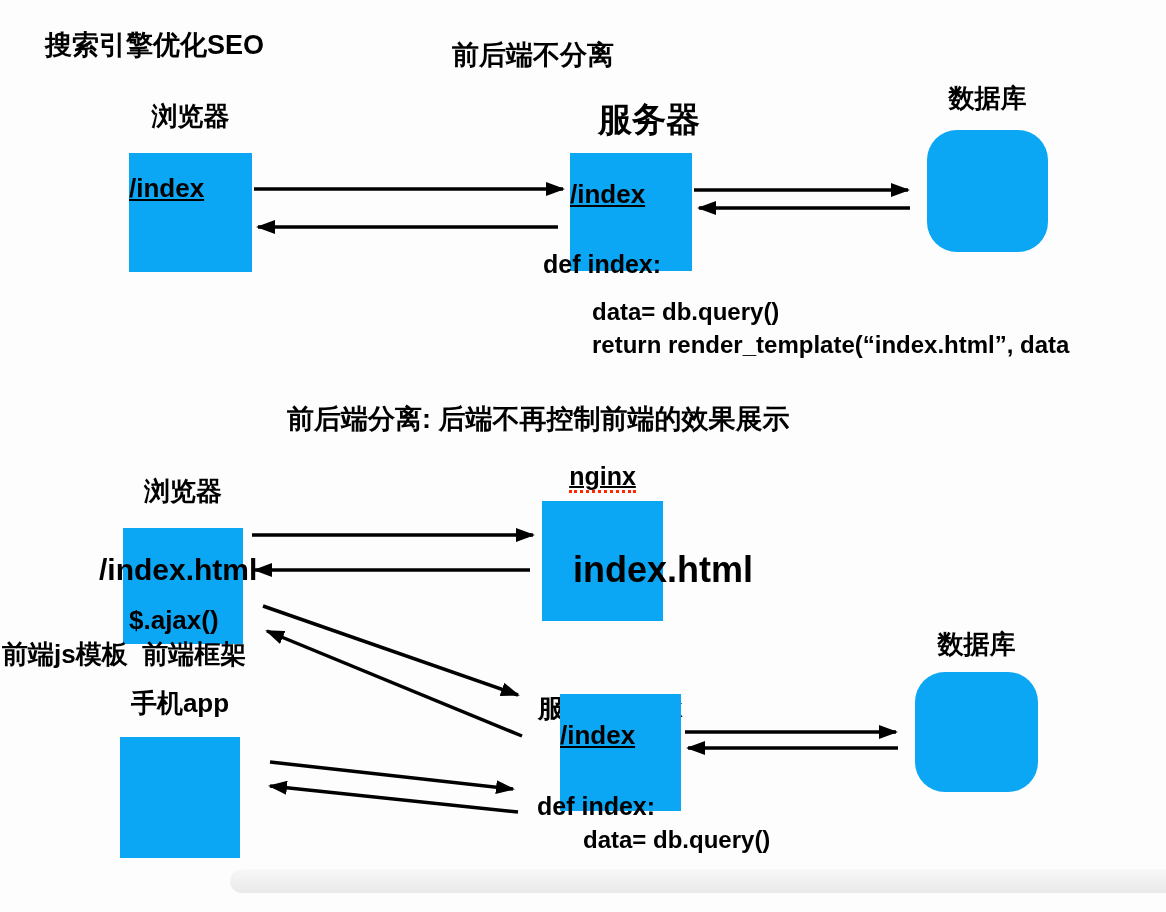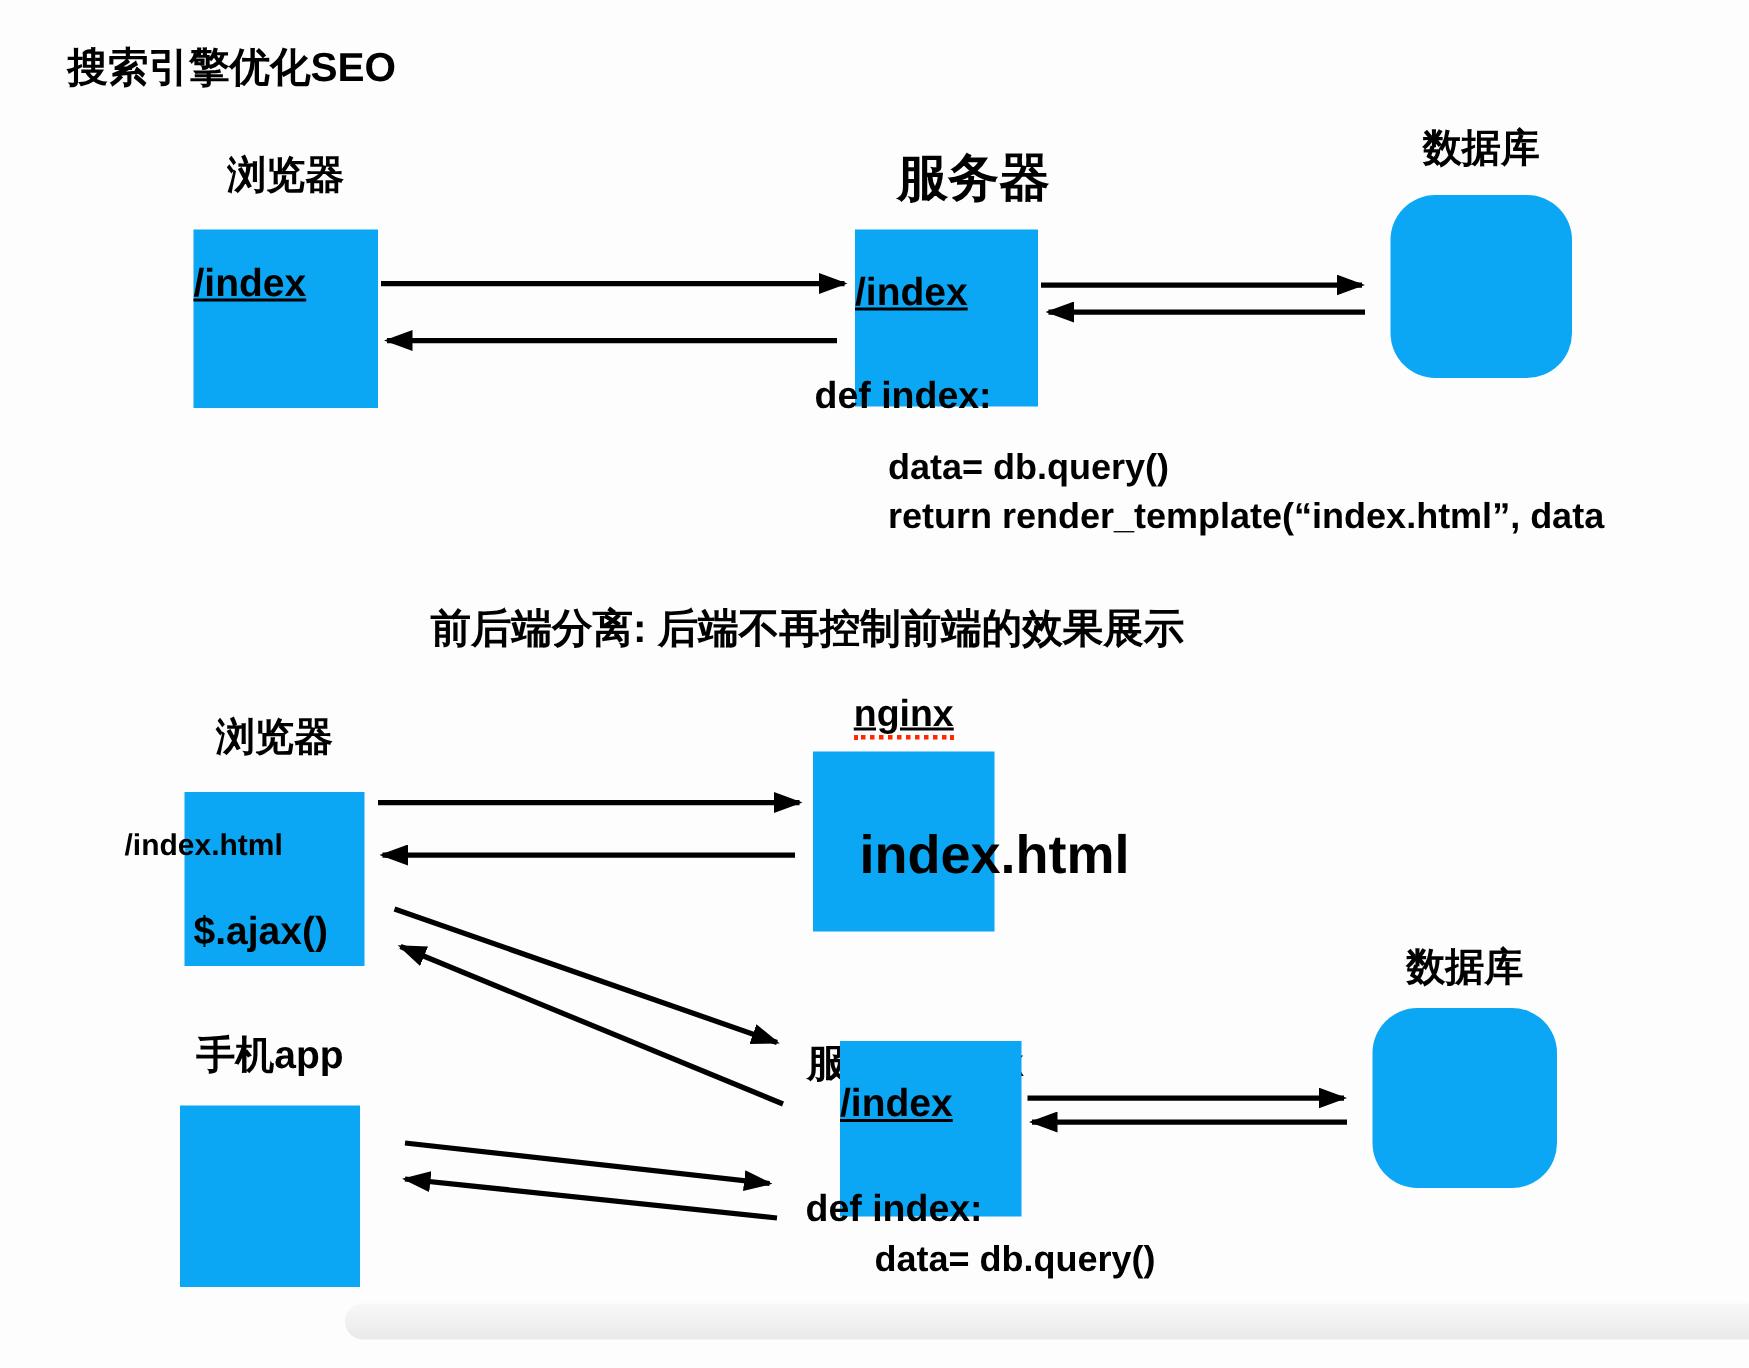--- a/index.html
+++ b/index.html
@@ -33,6 +33,7 @@
 
   <div class="lbl" style="left:45px;top:30px;font-size:27px;">搜索引擎优化SEO</div>
 
+  <div class="lbl" style="left:452px;top:40px;font-size:27px;">前后端不分离</div>
 
   <div class="lbl ctr" style="left:129px;top:102px;width:123px;font-size:26px;">浏览器</div>
 

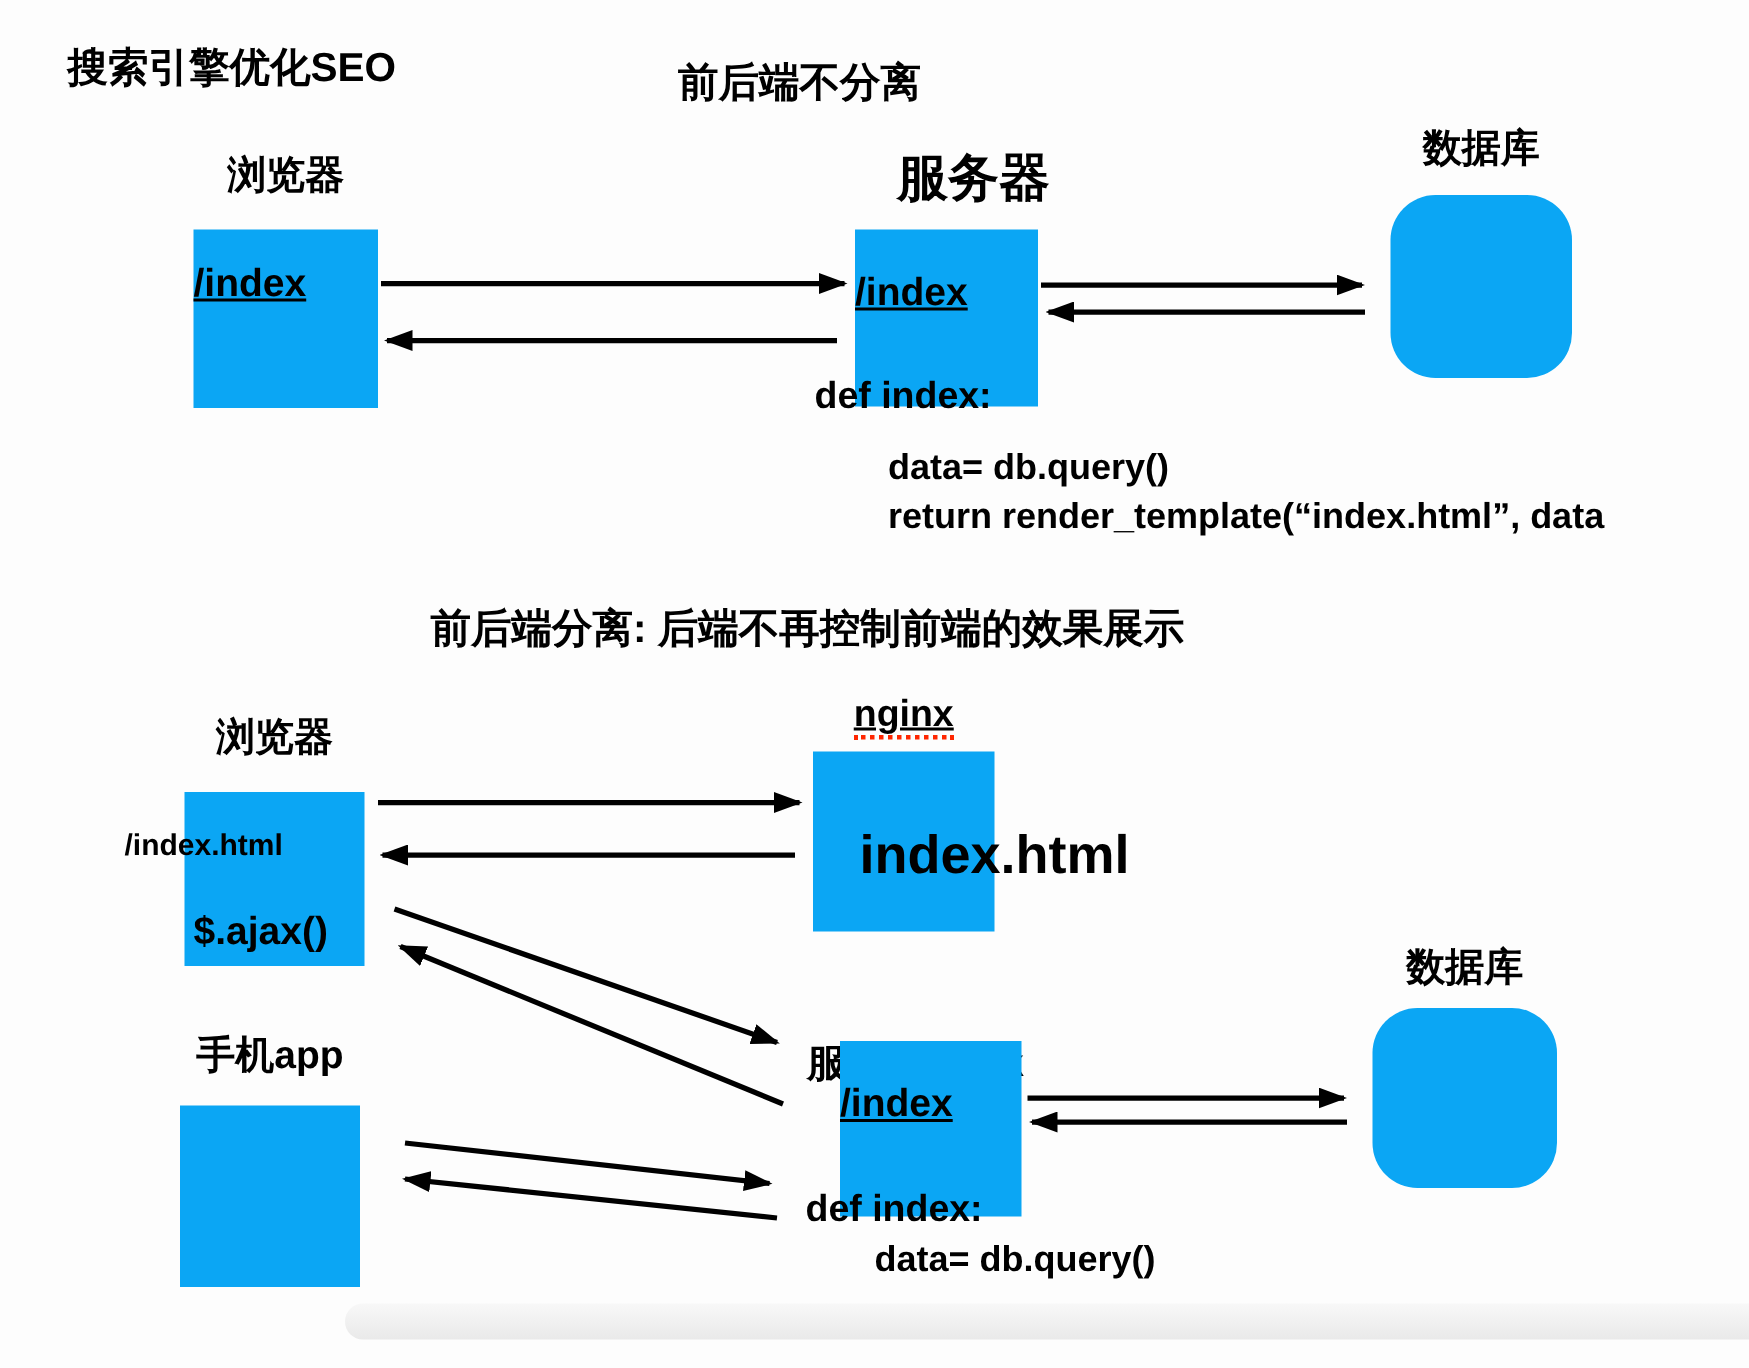--- a/index.html
+++ b/index.html
@@ -64,7 +64,7 @@
 
   <div class="lbl ctr" style="left:123px;top:477px;width:120px;font-size:26px;">浏览器</div>
   <div class="box" style="left:123px;top:528px;width:120px;height:116px;"></div>
-  <div class="lbl" style="left:83px;top:553px;font-size:20px;">/index.html</div>
+  <div class="lbl" style="left:99px;top:553px;font-size:30px;">/index.html</div>
   <div class="lbl" style="left:129px;top:606px;font-size:26px;">$.ajax()</div>
 
 

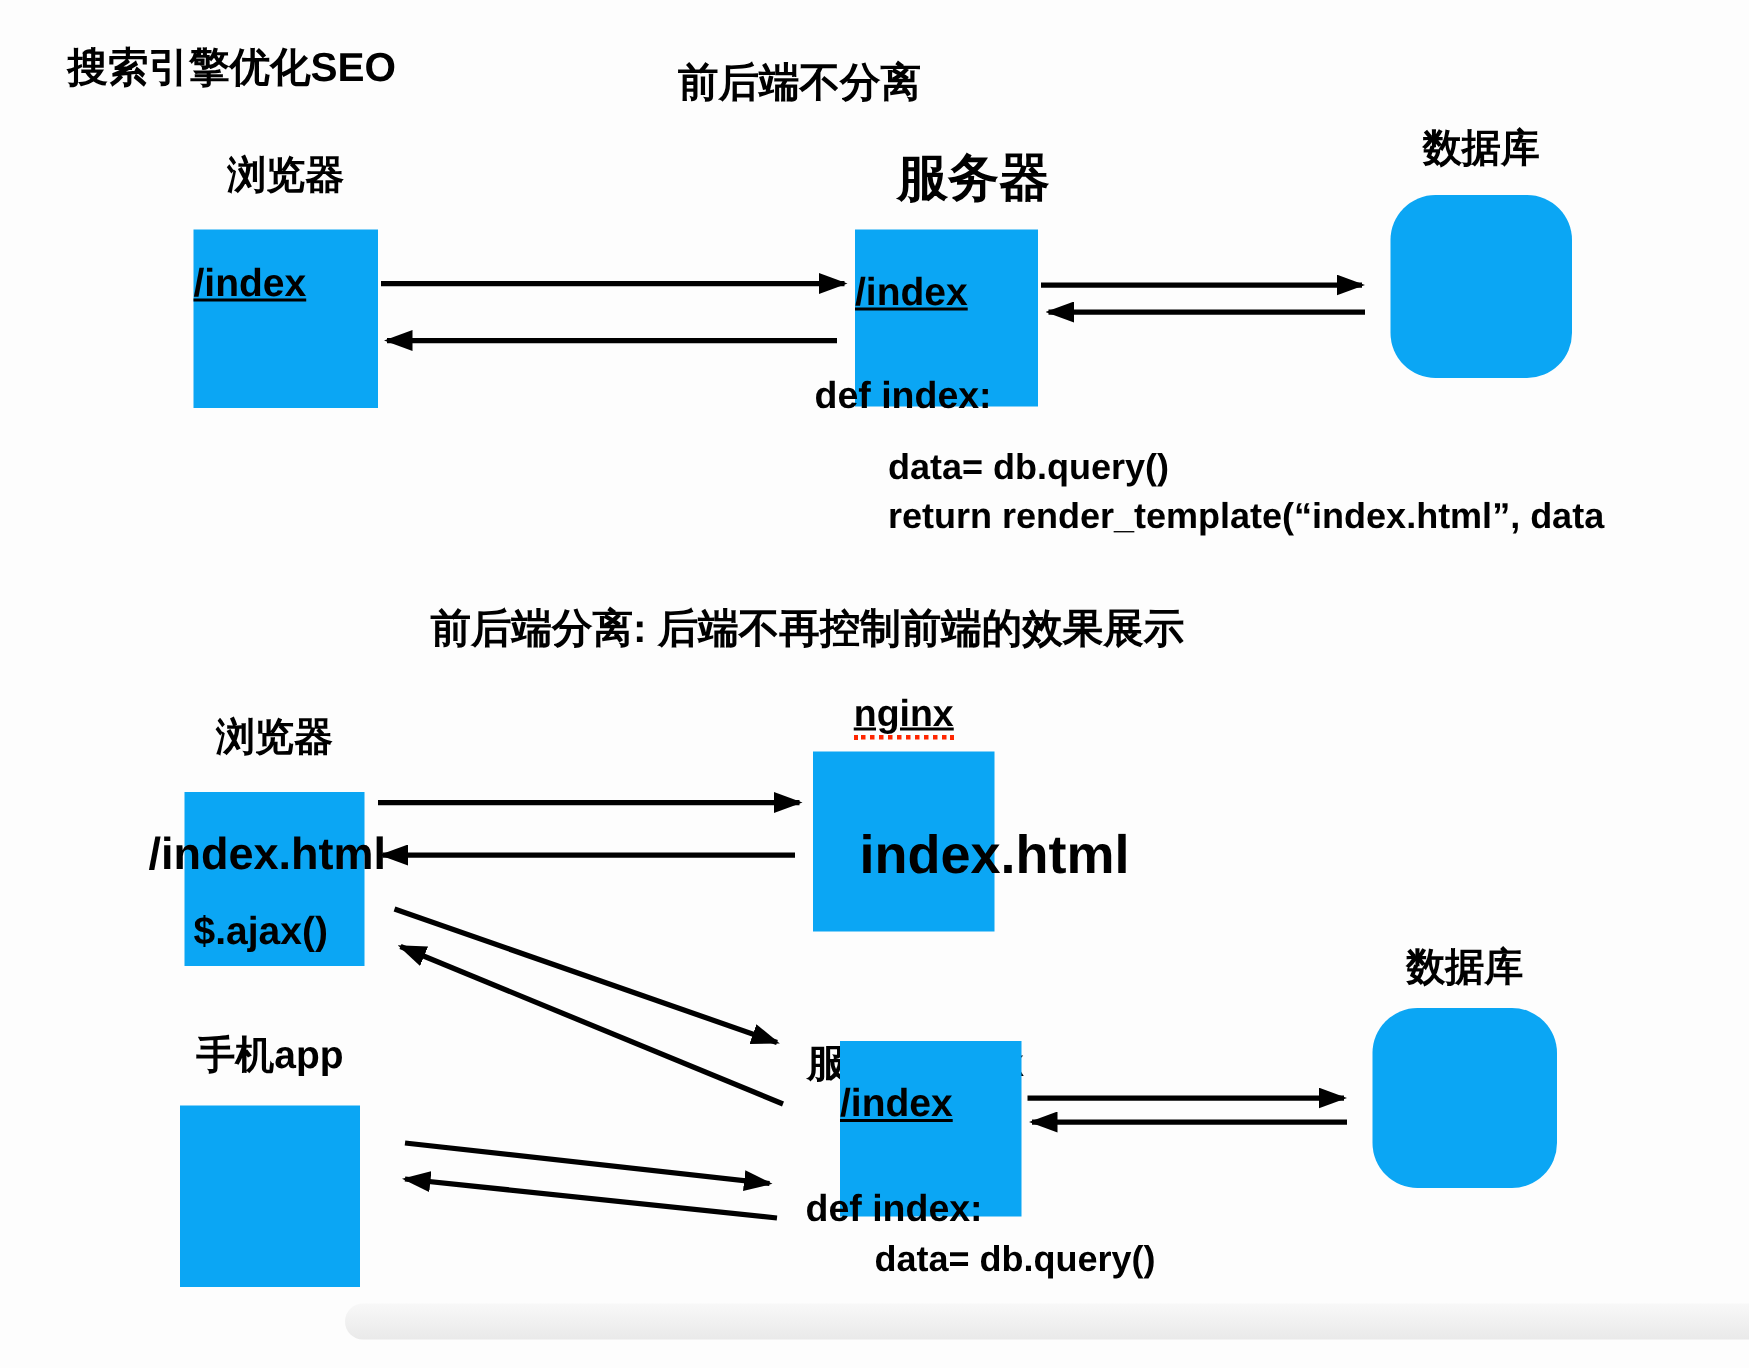--- a/index.html
+++ b/index.html
@@ -67,6 +67,7 @@
   <div class="lbl" style="left:99px;top:553px;font-size:30px;">/index.html</div>
   <div class="lbl" style="left:129px;top:606px;font-size:26px;">$.ajax()</div>
 
+  <div class="lbl" style="left:2px;top:640px;font-size:26px;white-space:pre;">前端js模板  前端框架</div>
 
   <div class="lbl ctr" style="left:120px;top:689px;width:120px;font-size:26px;">手机app</div>
   <div class="box" style="left:120px;top:737px;width:120px;height:121px;"></div>

